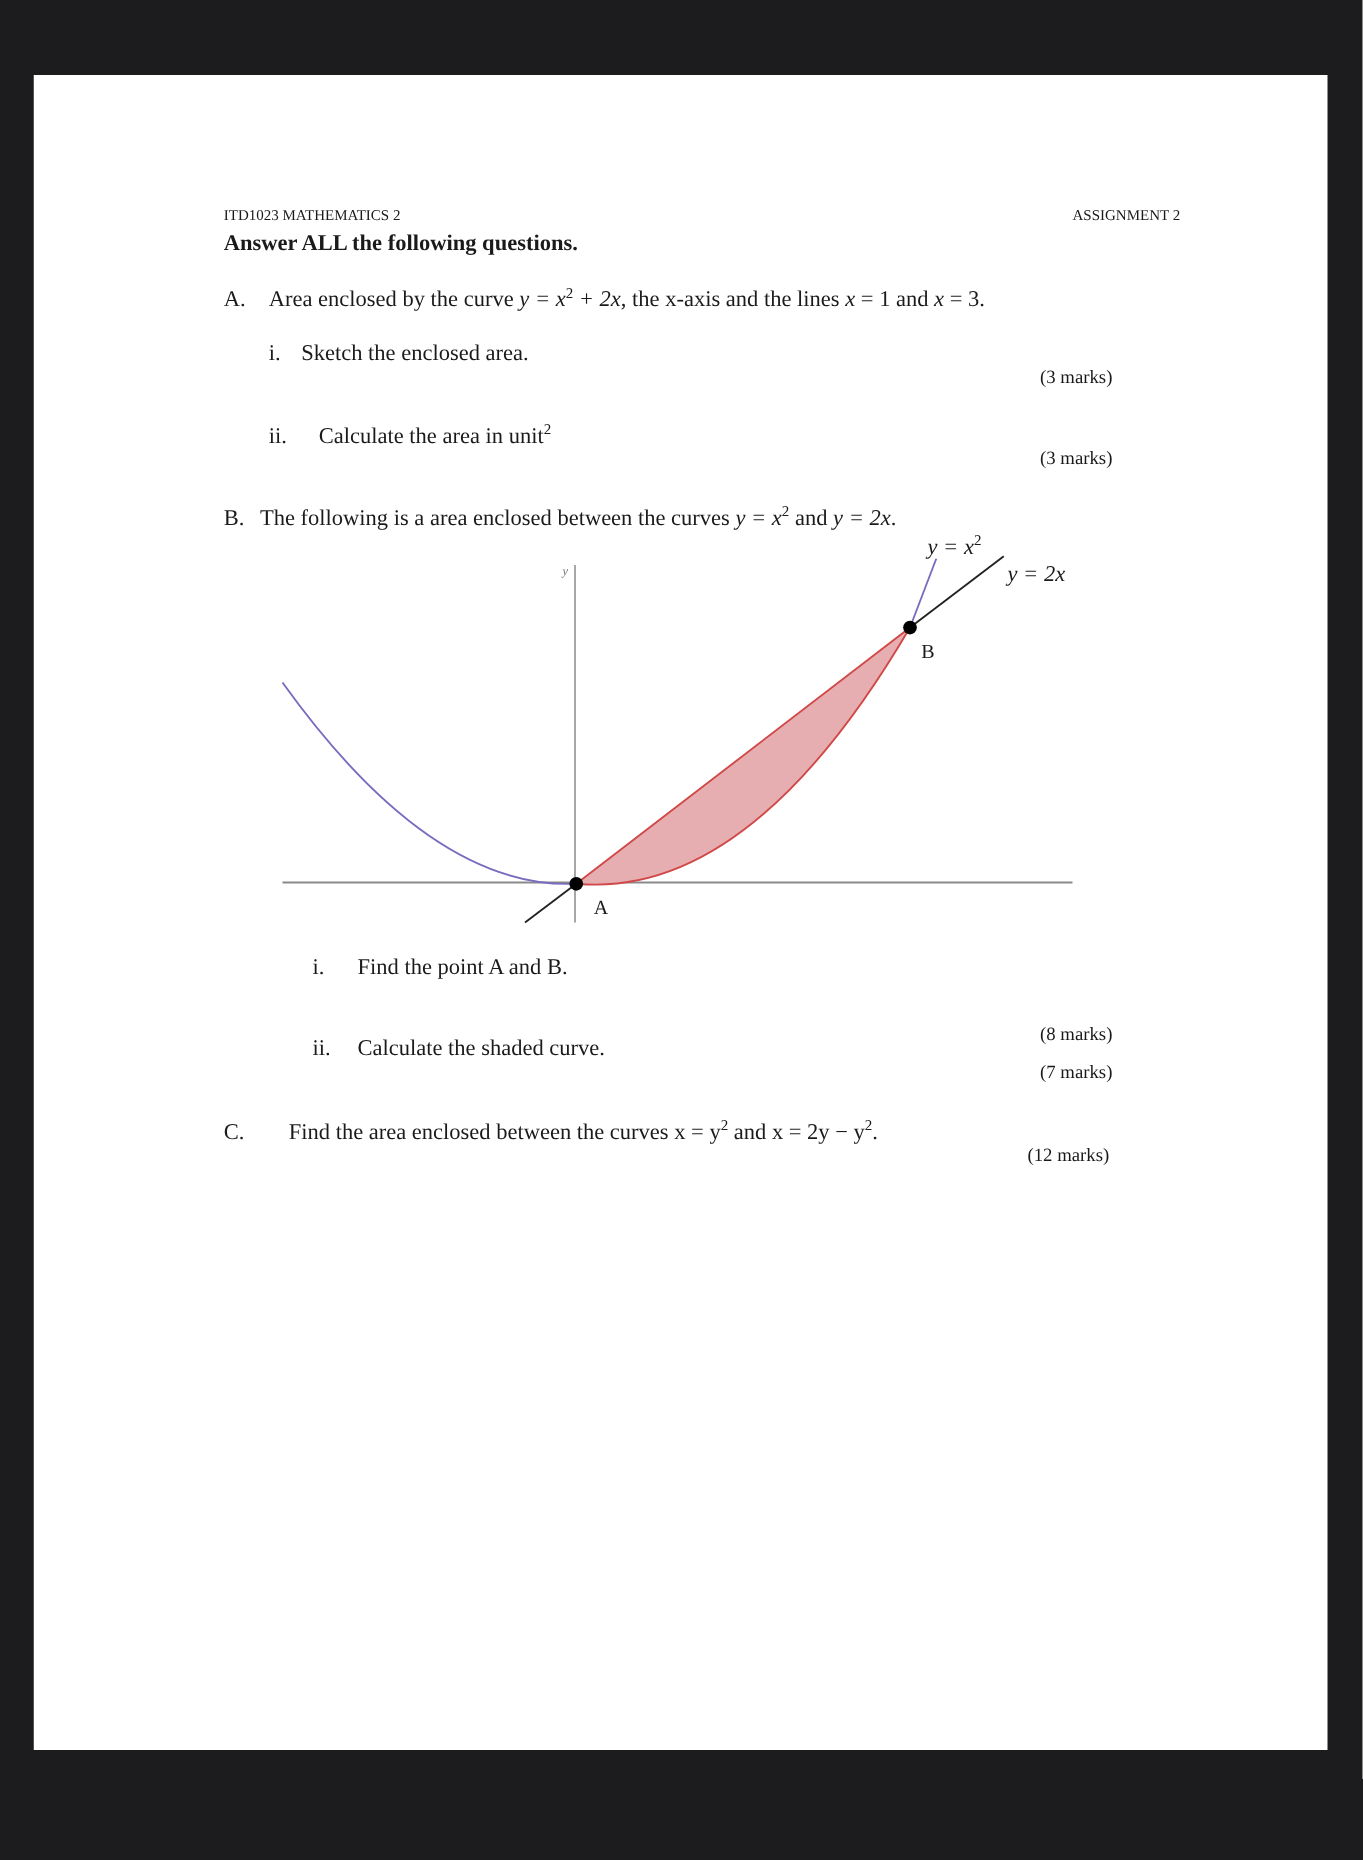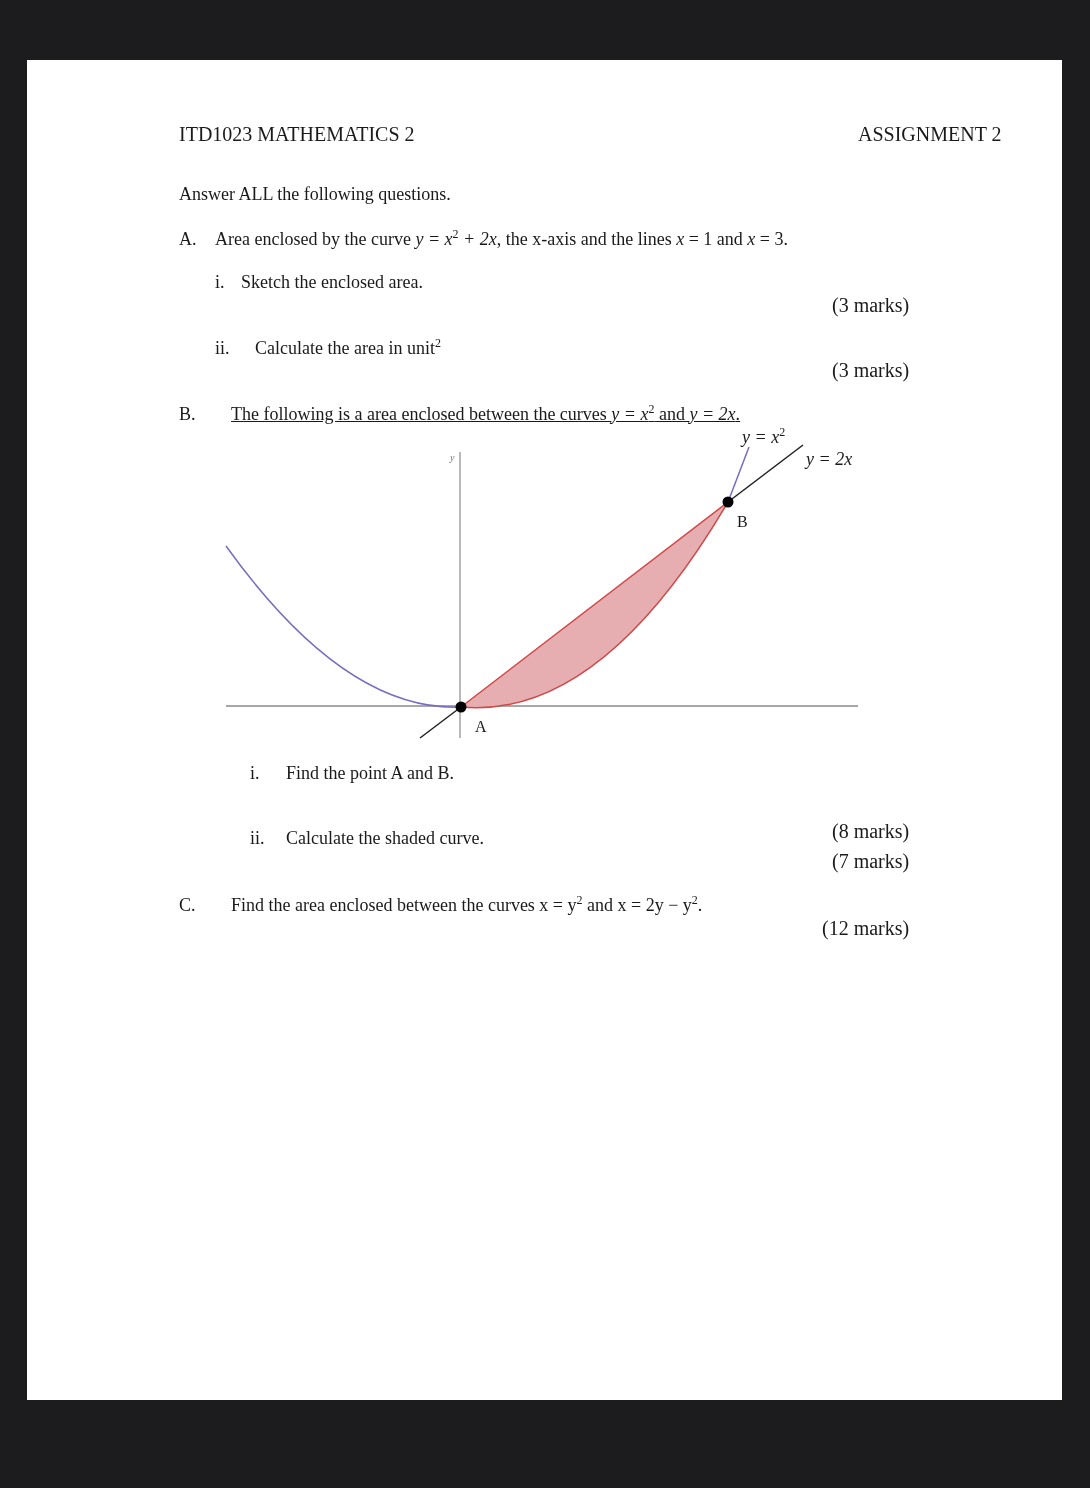--- a/index.html
+++ b/index.html
@@ -7,7 +7,7 @@
          font-family:"Liberation Serif","DejaVu Serif",serif; color:#1a1a1a; }
   .page { position:absolute; left:27px; top:60px; width:1035px; height:1340px; background:#ffffff; }
   .abs { position:absolute; white-space:nowrap; }
-  .hdr { font-size:20px; }
+  .hdr { font-size:12px;margin-top:42px; }
   .bold { font-weight:normal; font-size:18px;text-align:right; }
   .q { font-size:18px; }
   .marks { font-size:20px; }

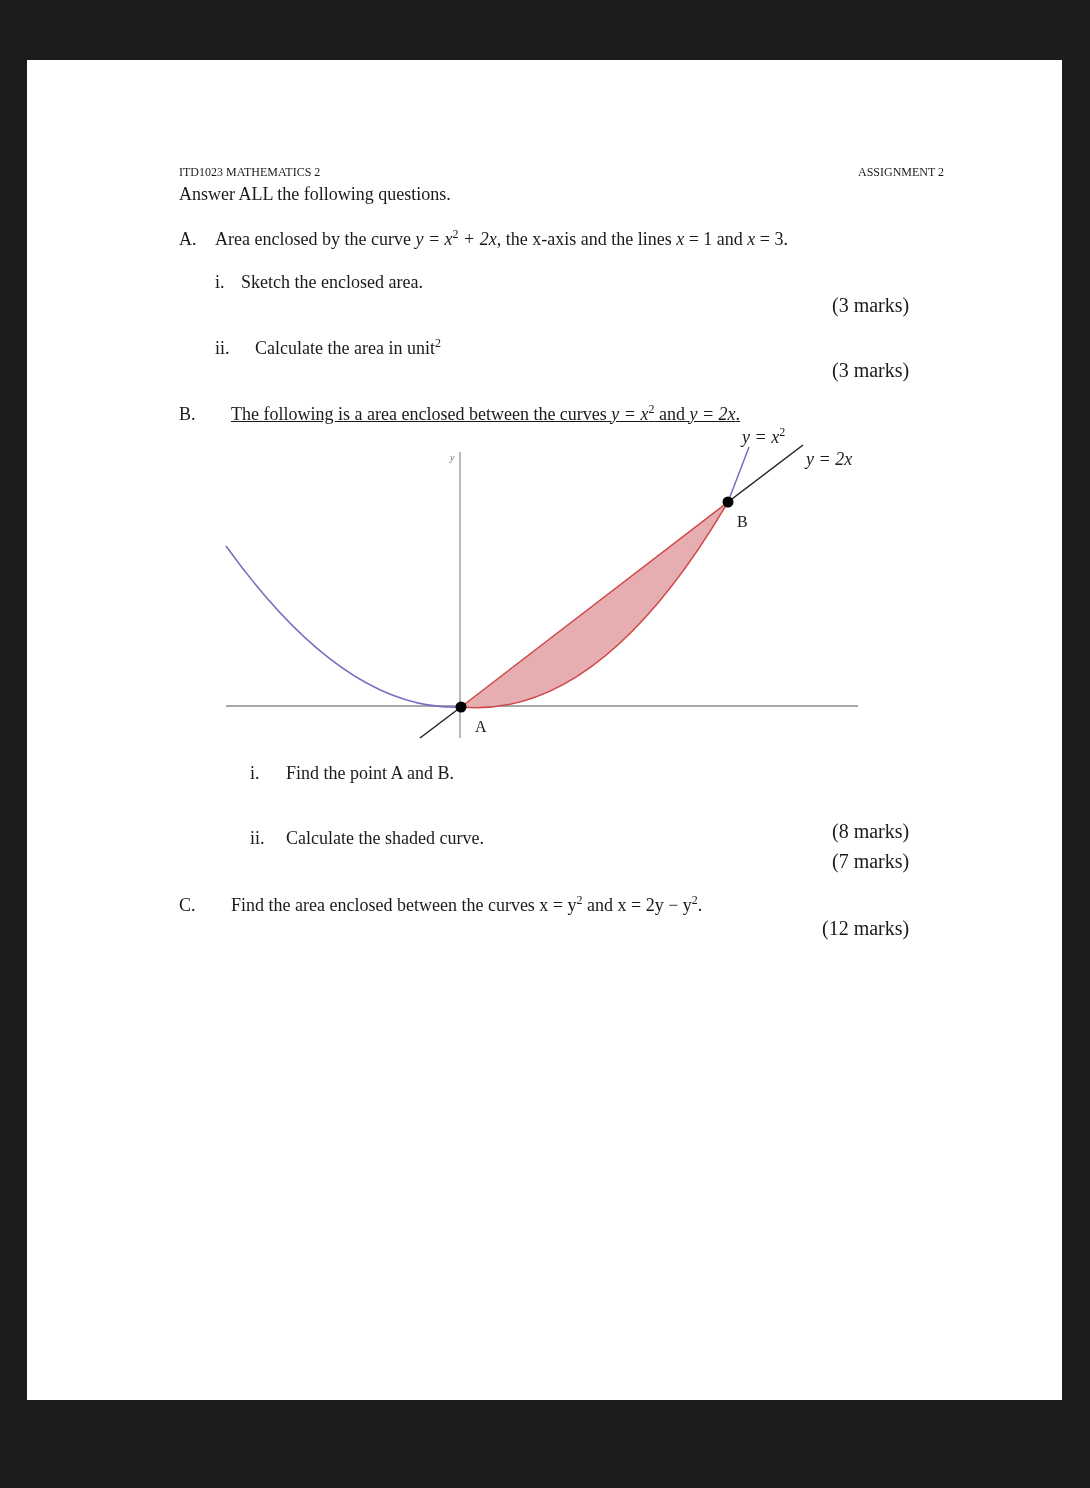--- a/index.html
+++ b/index.html
@@ -8,7 +8,7 @@
   .page { position:absolute; left:27px; top:60px; width:1035px; height:1340px; background:#ffffff; }
   .abs { position:absolute; white-space:nowrap; }
   .hdr { font-size:12px;margin-top:42px; }
-  .bold { font-weight:normal; font-size:18px;text-align:right; }
+  .bold { font-weight:bold; font-size:18px;text-align:right; }
   .q { font-size:18px; }
   .marks { font-size:20px; }
   .m { font-style:italic; }

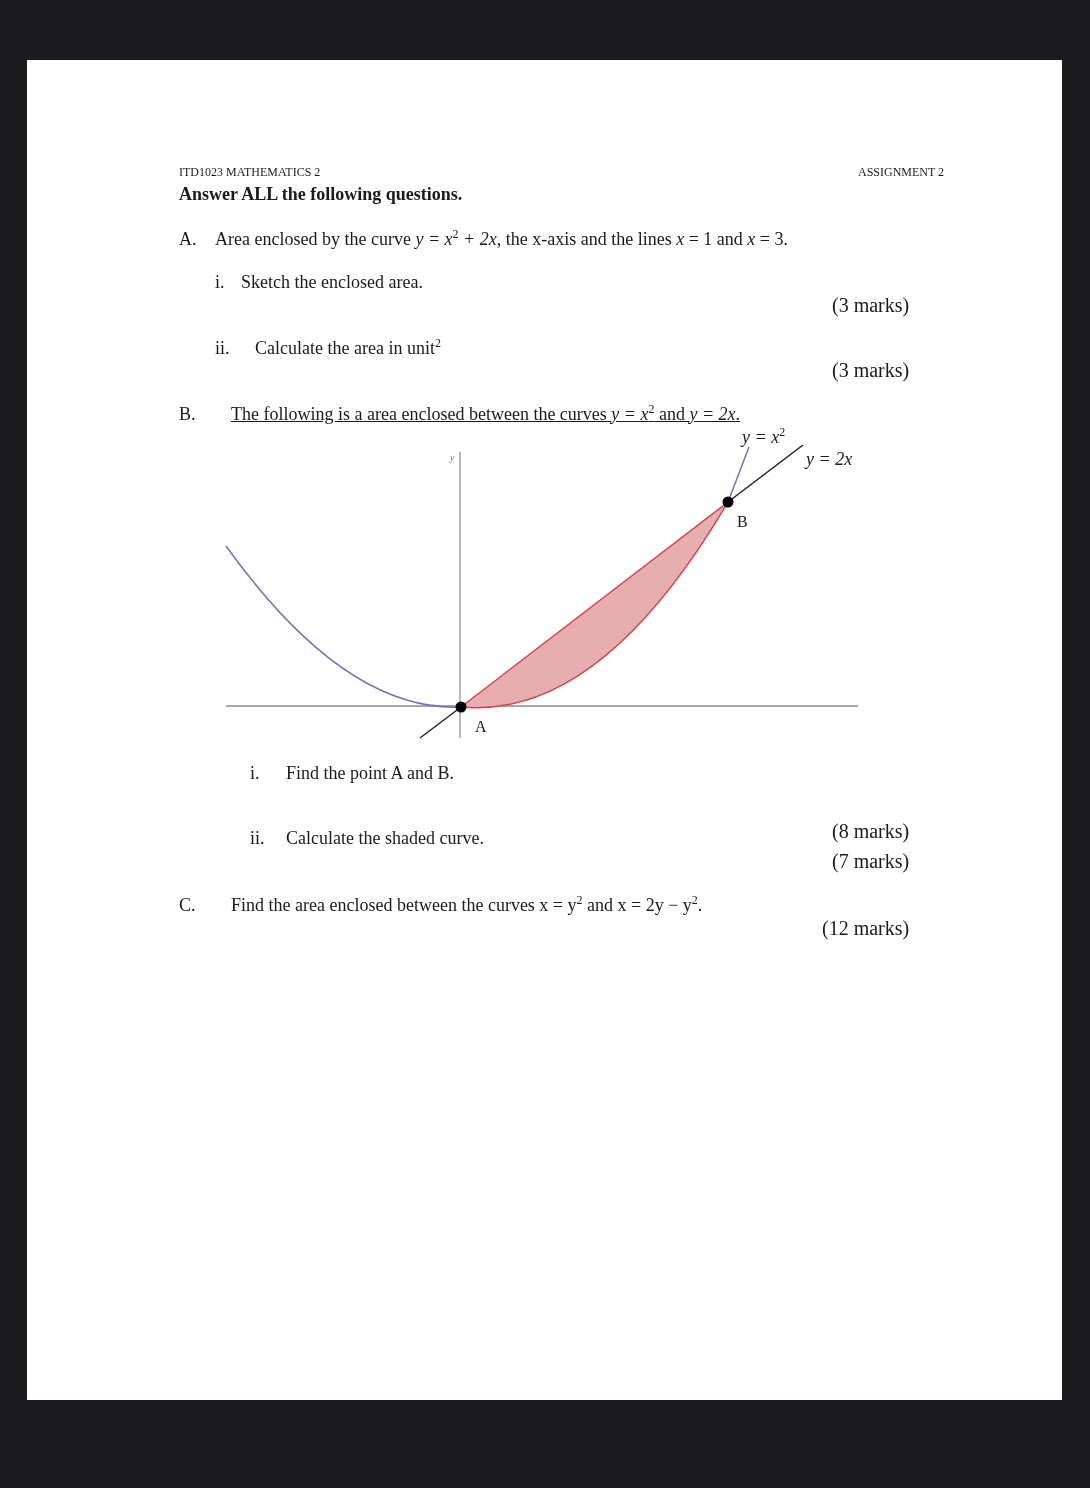--- a/index.html
+++ b/index.html
@@ -10,7 +10,7 @@
   .hdr { font-size:12px;margin-top:42px; }
   .bold { font-weight:bold; font-size:18px;text-align:right; }
   .q { font-size:18px; }
-  .marks { font-size:20px; }
+  .marks { font-size:15px; }
   .m { font-style:italic; }
   sup { font-size:12px; line-height:0; }
   svg { position:absolute; left:0; top:0; }

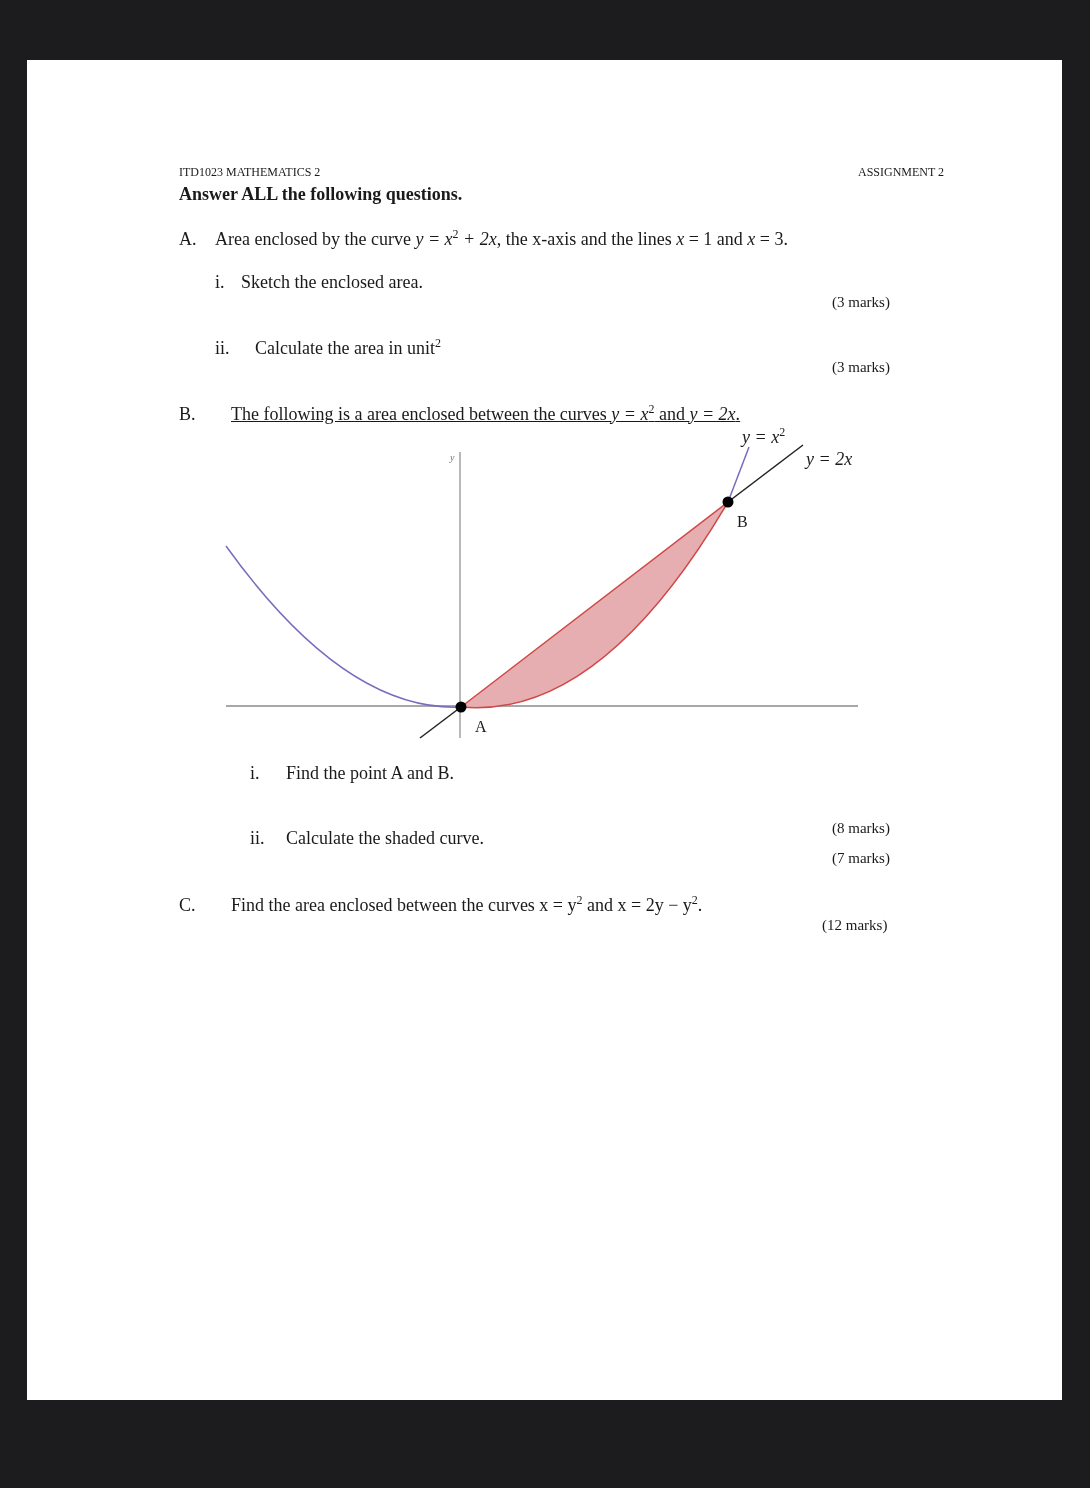--- a/index.html
+++ b/index.html
@@ -37,7 +37,7 @@
 <div class="abs marks" style="left:832px;top:359px;">(3 marks)</div>
 
 <div class="abs q" style="left:179px;top:404px;">B.</div>
-<div class="abs q" style="left:231px;top:404px;text-decoration:underline;"><span>The following is a area enclosed between the curves </span><span class="m">y = x</span><sup>2</sup><span> and </span><span class="m">y = 2x</span><span>.</span></div>
+<div class="abs q" style="left:208px;top:404px;"><span>The following is a area enclosed between the curves </span><span class="m">y = x</span><sup>2</sup><span> and </span><span class="m">y = 2x</span><span>.</span></div>
 
 <svg width="1090" height="1488">
 

